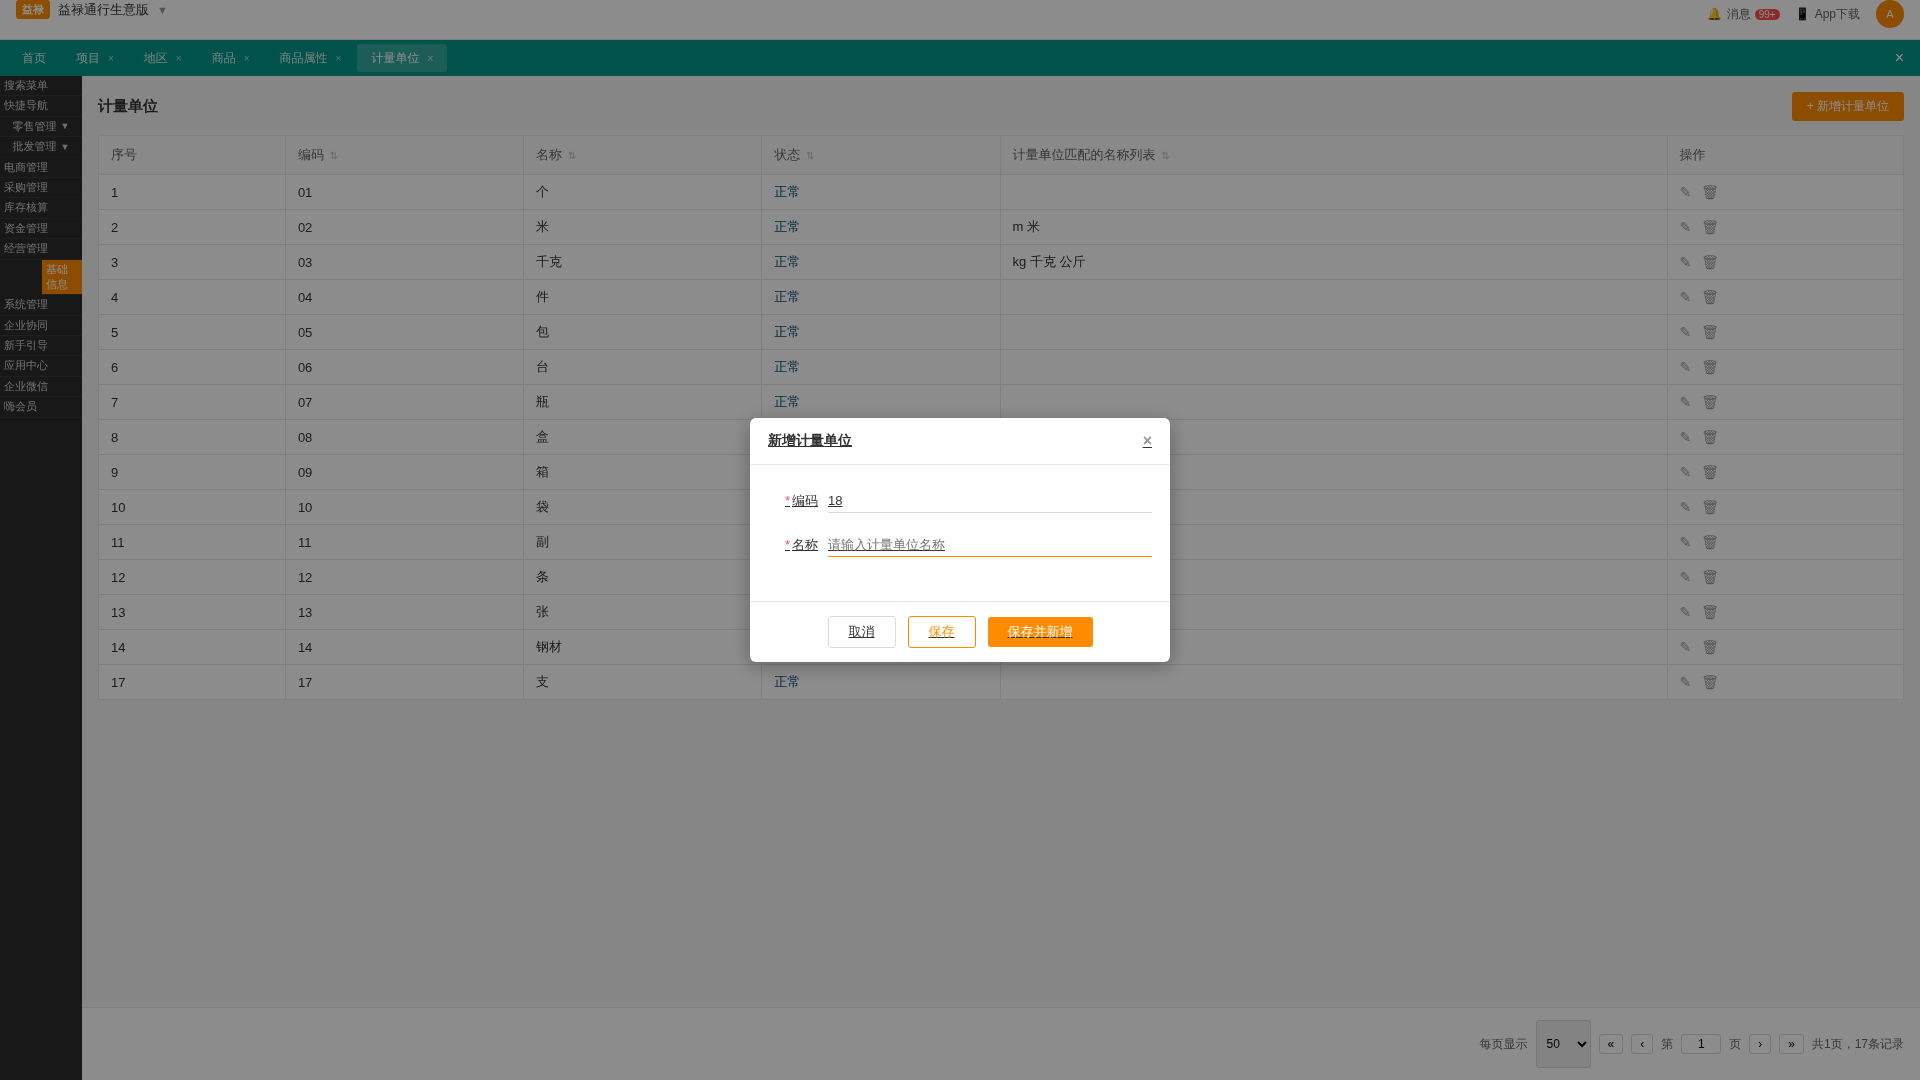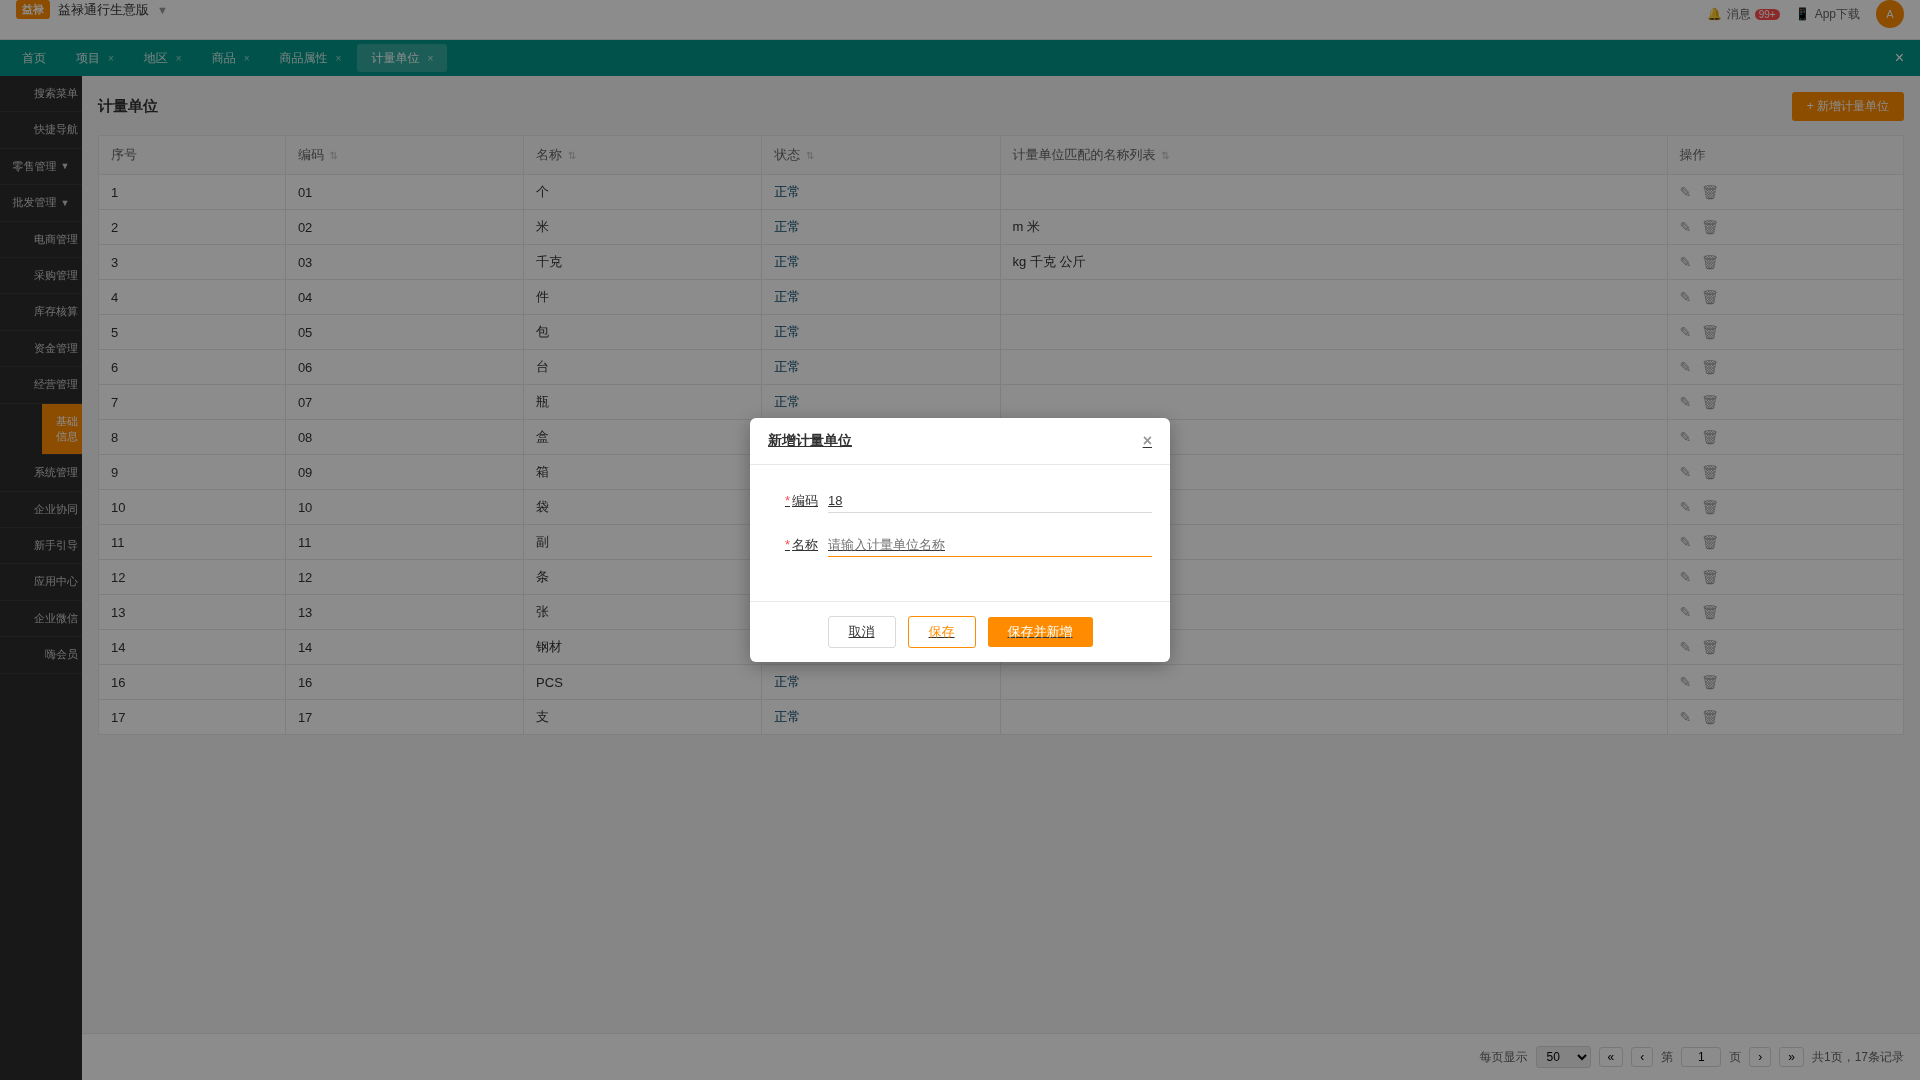--- a/index.html
+++ b/index.html
@@ -121,8 +121,8 @@
       overflow-y: auto;
     }
     .sidebar-item {
-      padding: 10px 4px;
-      text-align: right;
+      padding: 2px 4px;
+      text-align: left;
       color: #ccc;
       font-size: 11px;
       cursor: pointer;

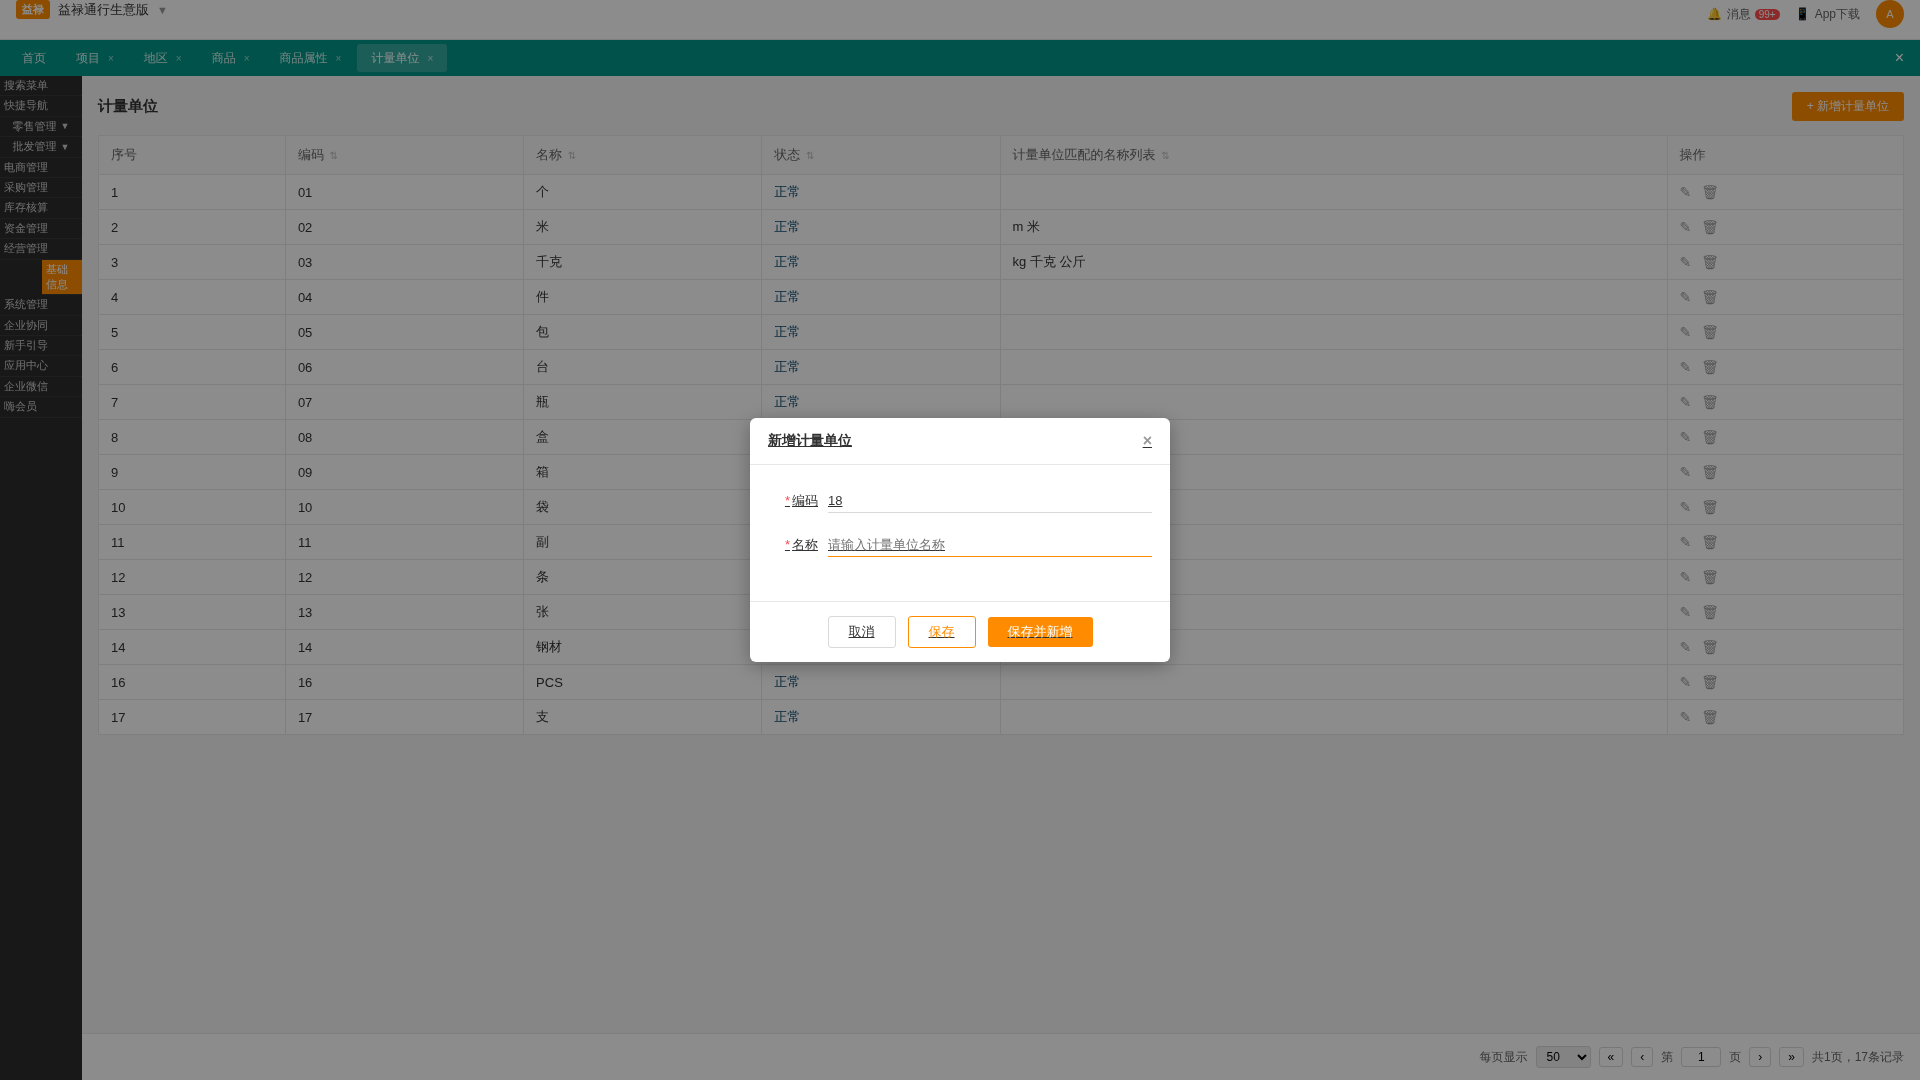--- a/index.html
+++ b/index.html
@@ -673,19 +673,6 @@
     </td>
   </tr>
             <tr>
-    <td>16</td>
-    <td>16</td>
-    <td>PCS</td>
-    <td><span class="status-normal">正常</span></td>
-    <td></td>
-    <td>
-      <div class="action-icons">
-        <span class="action-icon" title="编辑">✎</span>
-        <span class="action-icon" title="删除">🗑</span>
-      </div>
-    </td>
-  </tr>
-            <tr>
     <td>17</td>
     <td>17</td>
     <td>支</td>

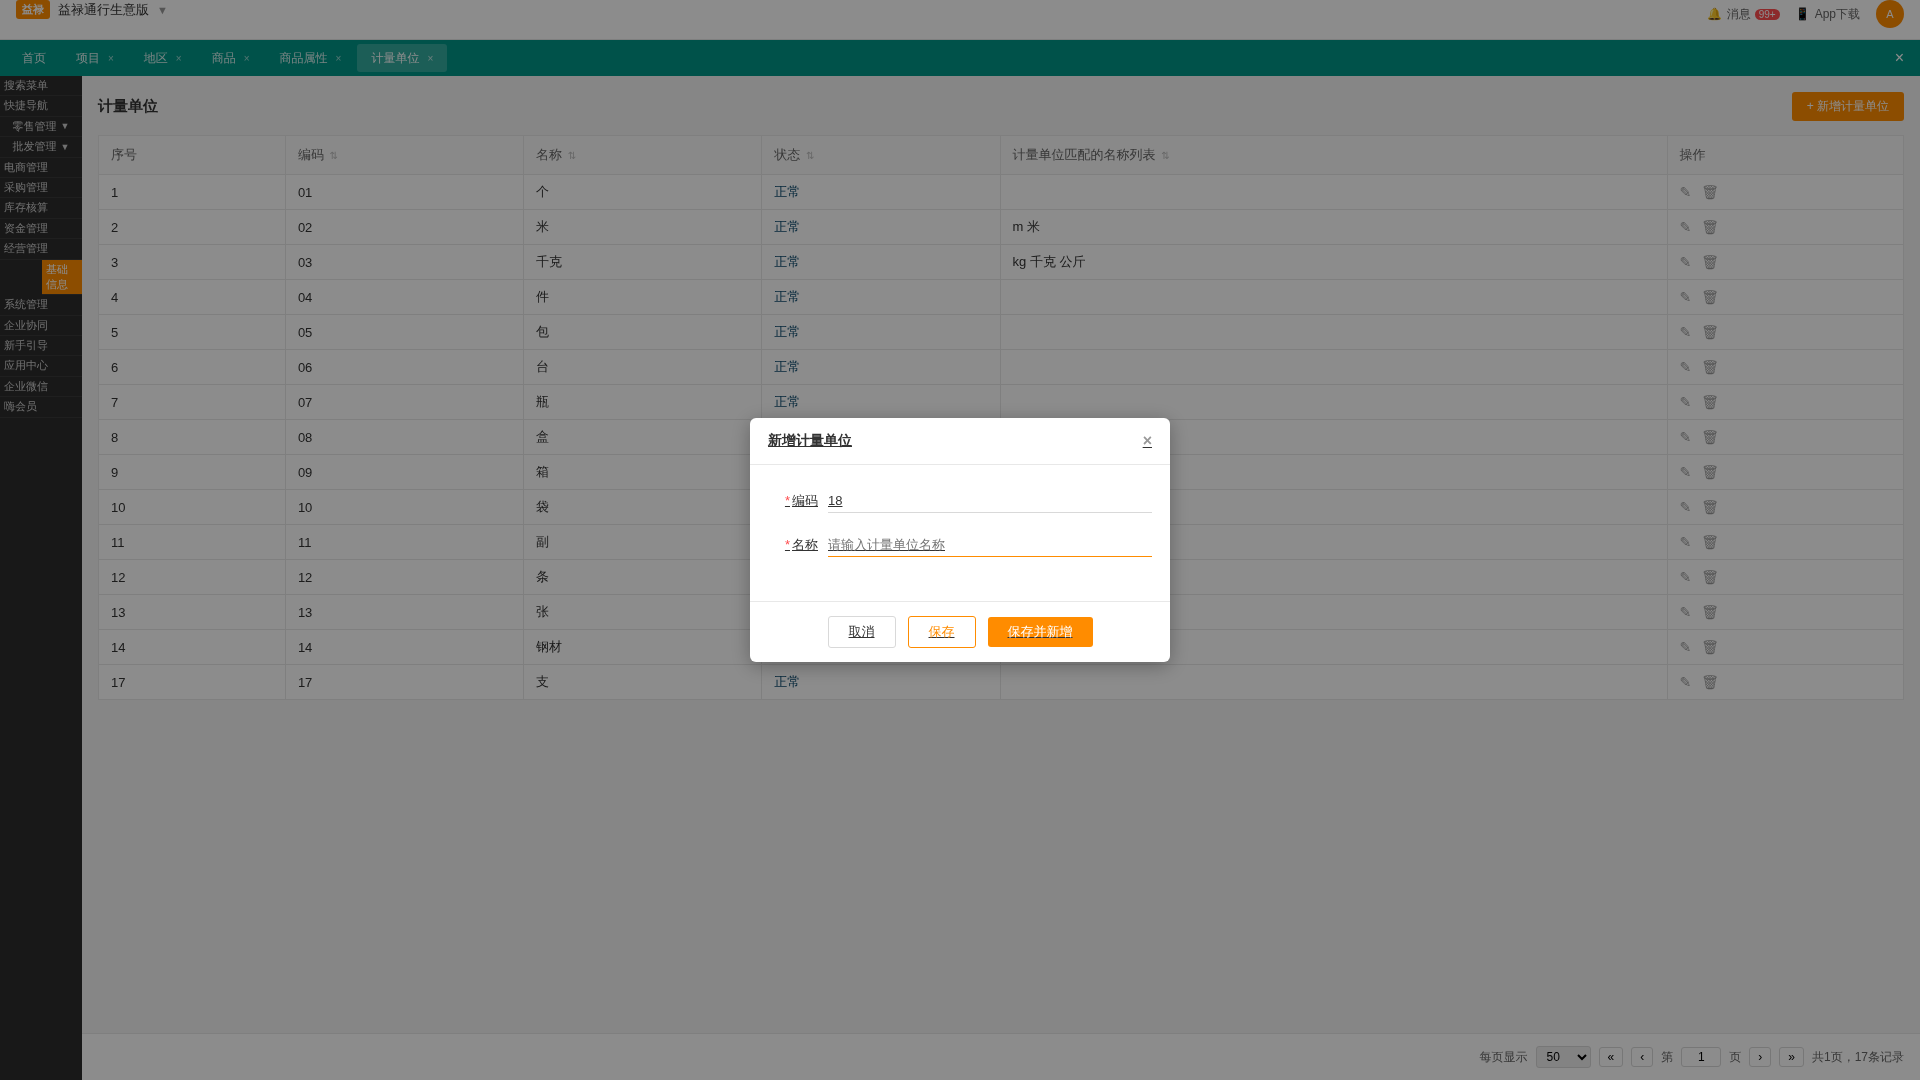--- a/index.html
+++ b/index.html
@@ -225,7 +225,7 @@
     .page-select {
       border: 1px solid #d9d9d9;
       border-radius: 3px;
-      padding: 2px 6px;
+      padding: 15px 6px;
       font-size: 12px;
     }
     .page-nav-btn {

